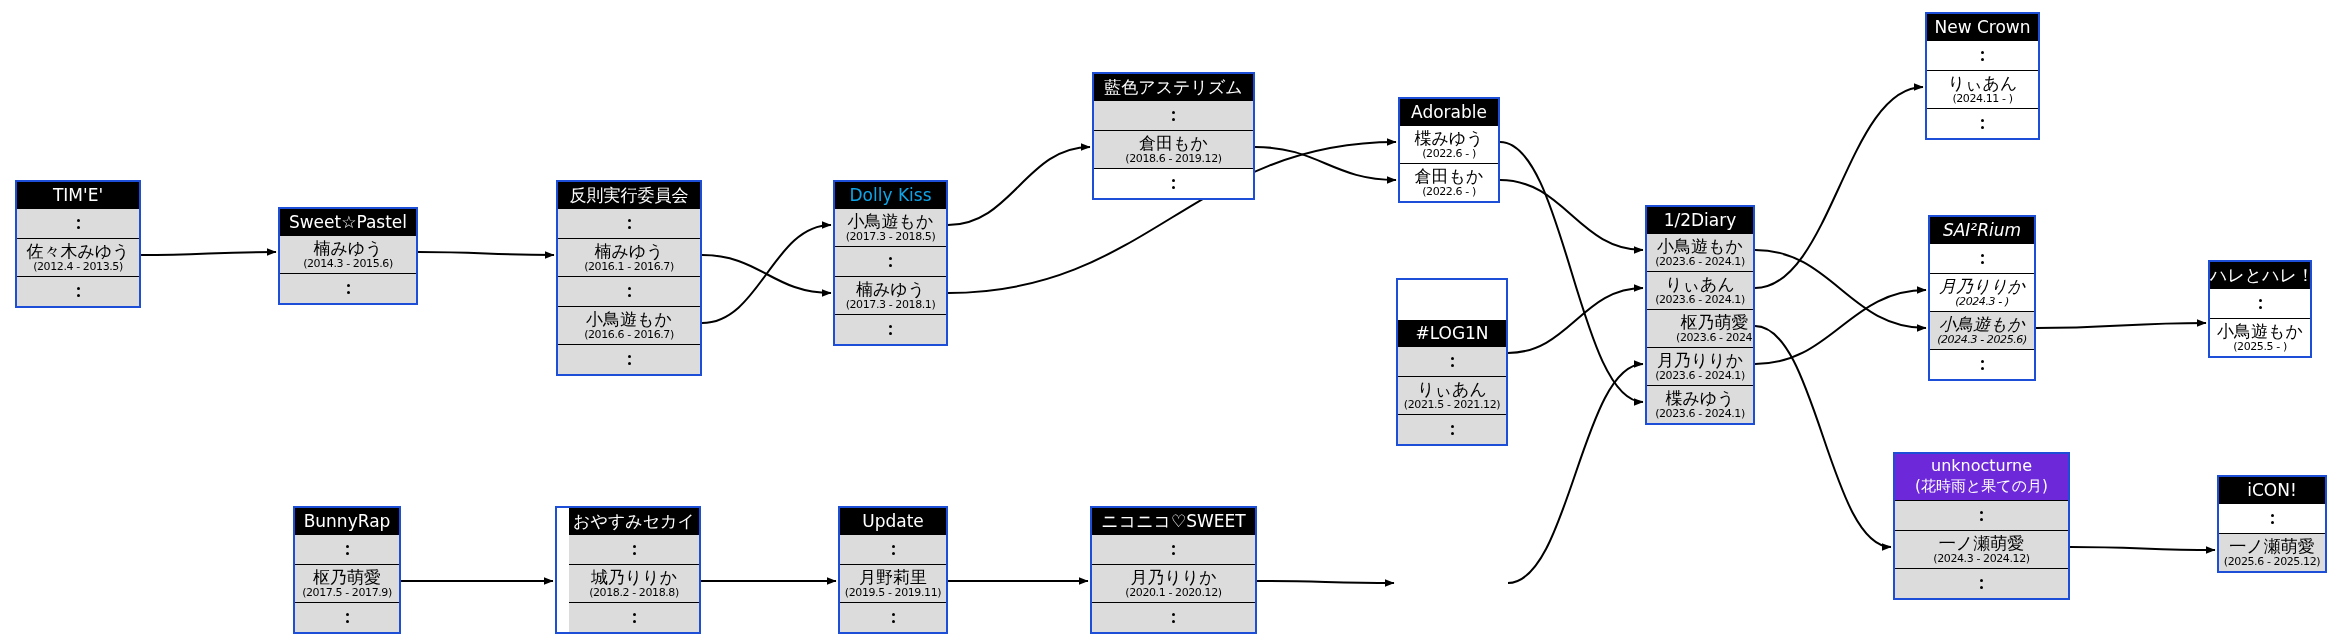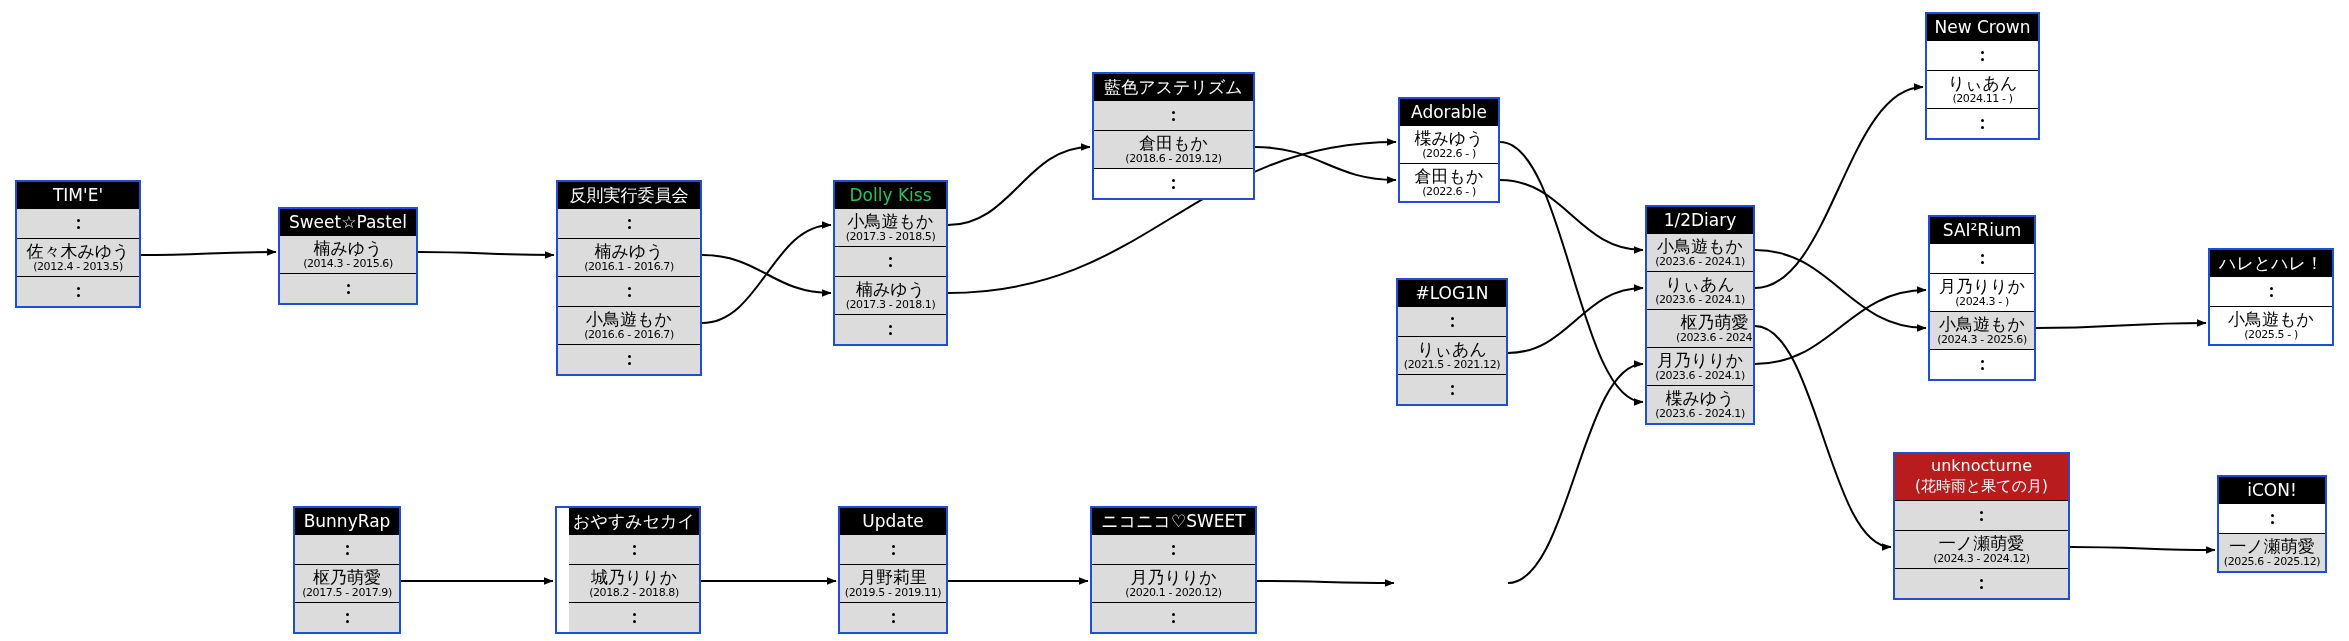--- a/index.html
+++ b/index.html
@@ -109,7 +109,7 @@
       </div>
     </div>
     <div class="node" id="node-dolly-kiss" style="left: 833px; top: 180px; width: 115px;">
-      <div class="hdr" style="background: rgb(0, 0, 0); color: #22c55e;">
+      <div class="hdr" style="background: rgb(0, 0, 0); color: #0ea5e9;">
         <div class="t1">Dolly Kiss</div>
       </div>
       <div class="row member" id="row-dolly-kiss-0" style="background: rgb(220, 220, 220);">

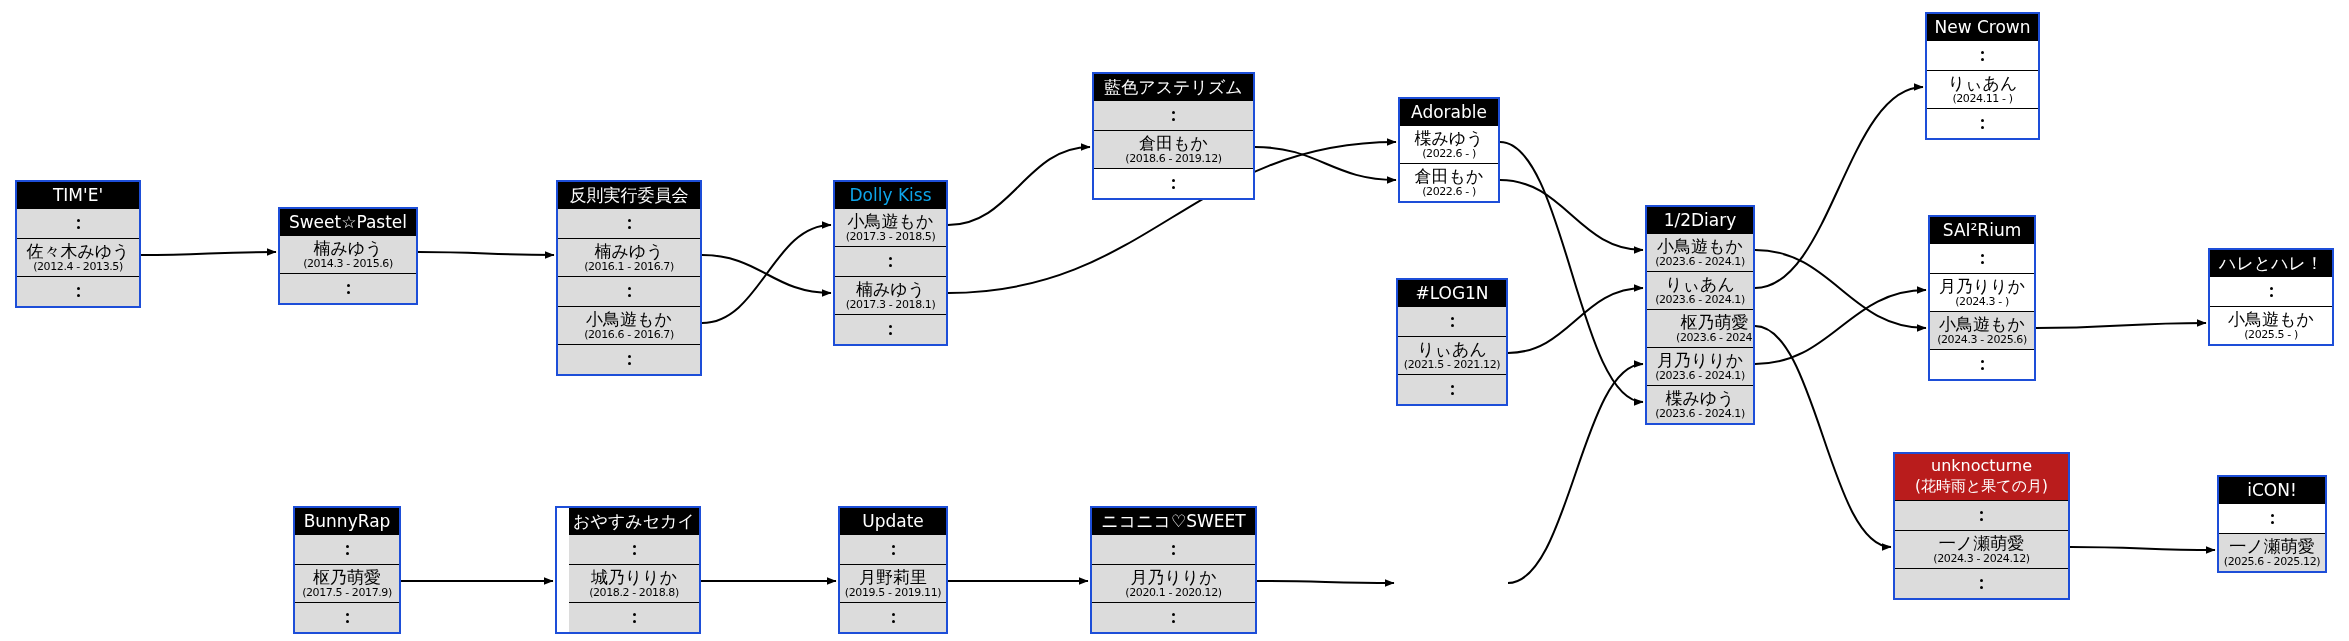--- a/index.html
+++ b/index.html
@@ -218,7 +218,7 @@
         <span class="dot"></span>
       </div>
     </div>
-    <div class="node" id="node-sai2rium" style="left: 1928px; top: 215px; width: 108px;">
+    <div class="node" id="node-sai2rium" style="left: 1928px; top: 215px; width: 108px; font-style: italic;">
       <div class="hdr" style="background: rgb(0, 0, 0); color: rgb(255, 255, 255);">
         <div class="t1">SAI²Rium</div>
       </div>

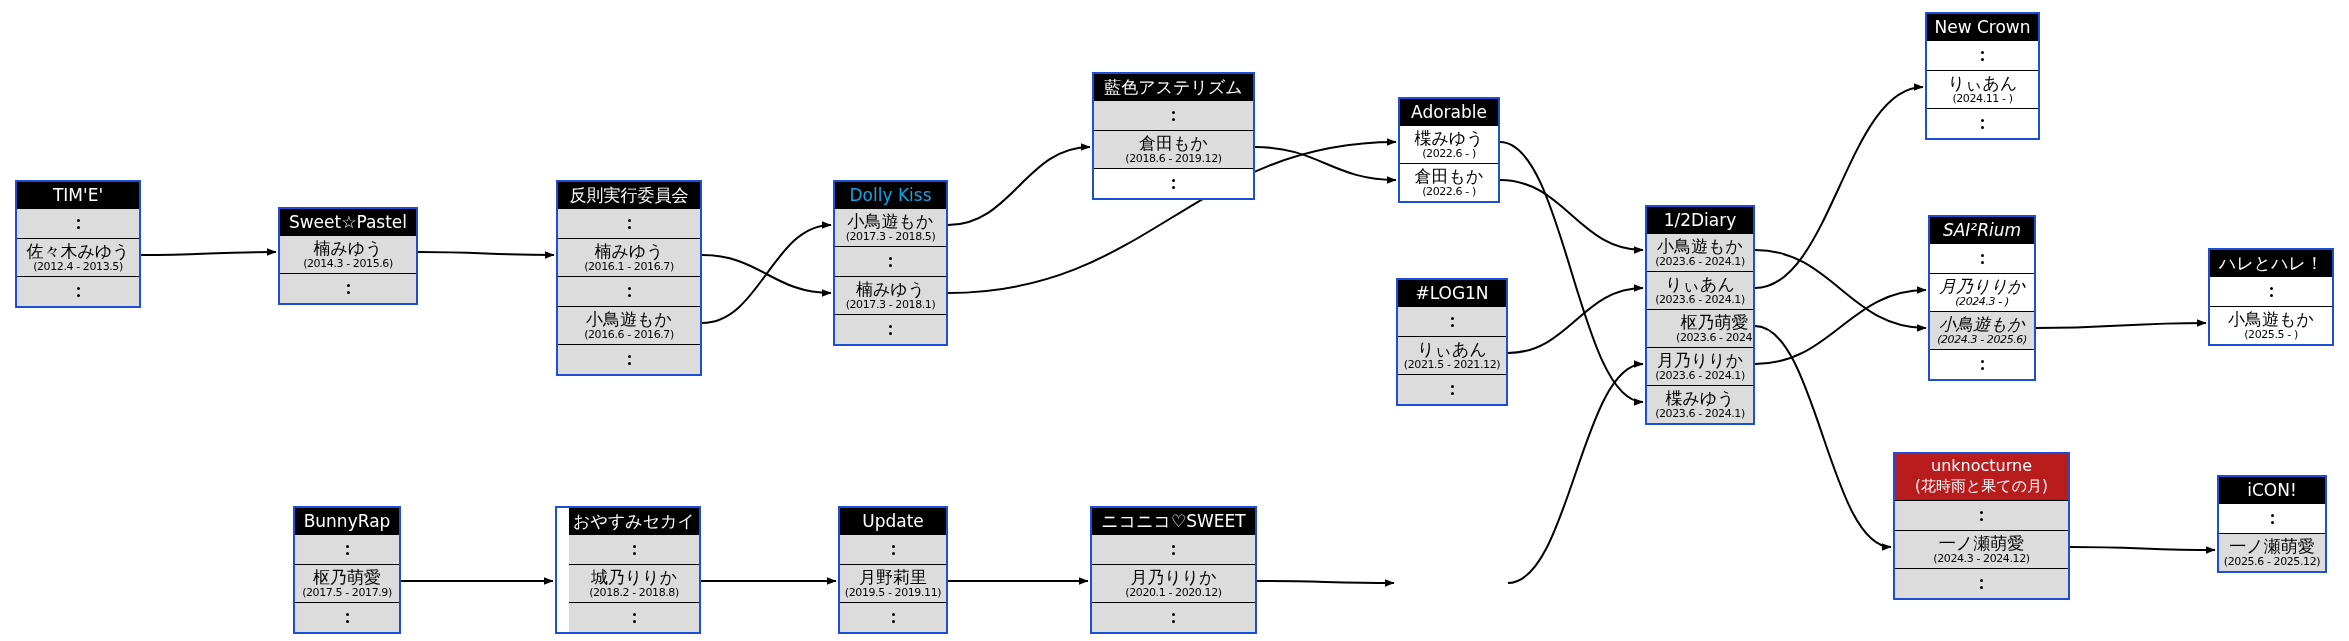--- a/index.html
+++ b/index.html
@@ -239,7 +239,7 @@
         <span class="dot"></span>
       </div>
     </div>
-    <div class="node" id="node-hare-to-hare" style="left: 2208px; top: 248px; width: 126px;">
+    <div class="node" id="node-hare-to-hare" style="left: 2208px; top: 260px; width: 104px;">
       <div class="hdr" style="background: rgb(0, 0, 0); color: rgb(255, 255, 255);">
         <div class="t1">ハレとハレ！</div>
       </div>

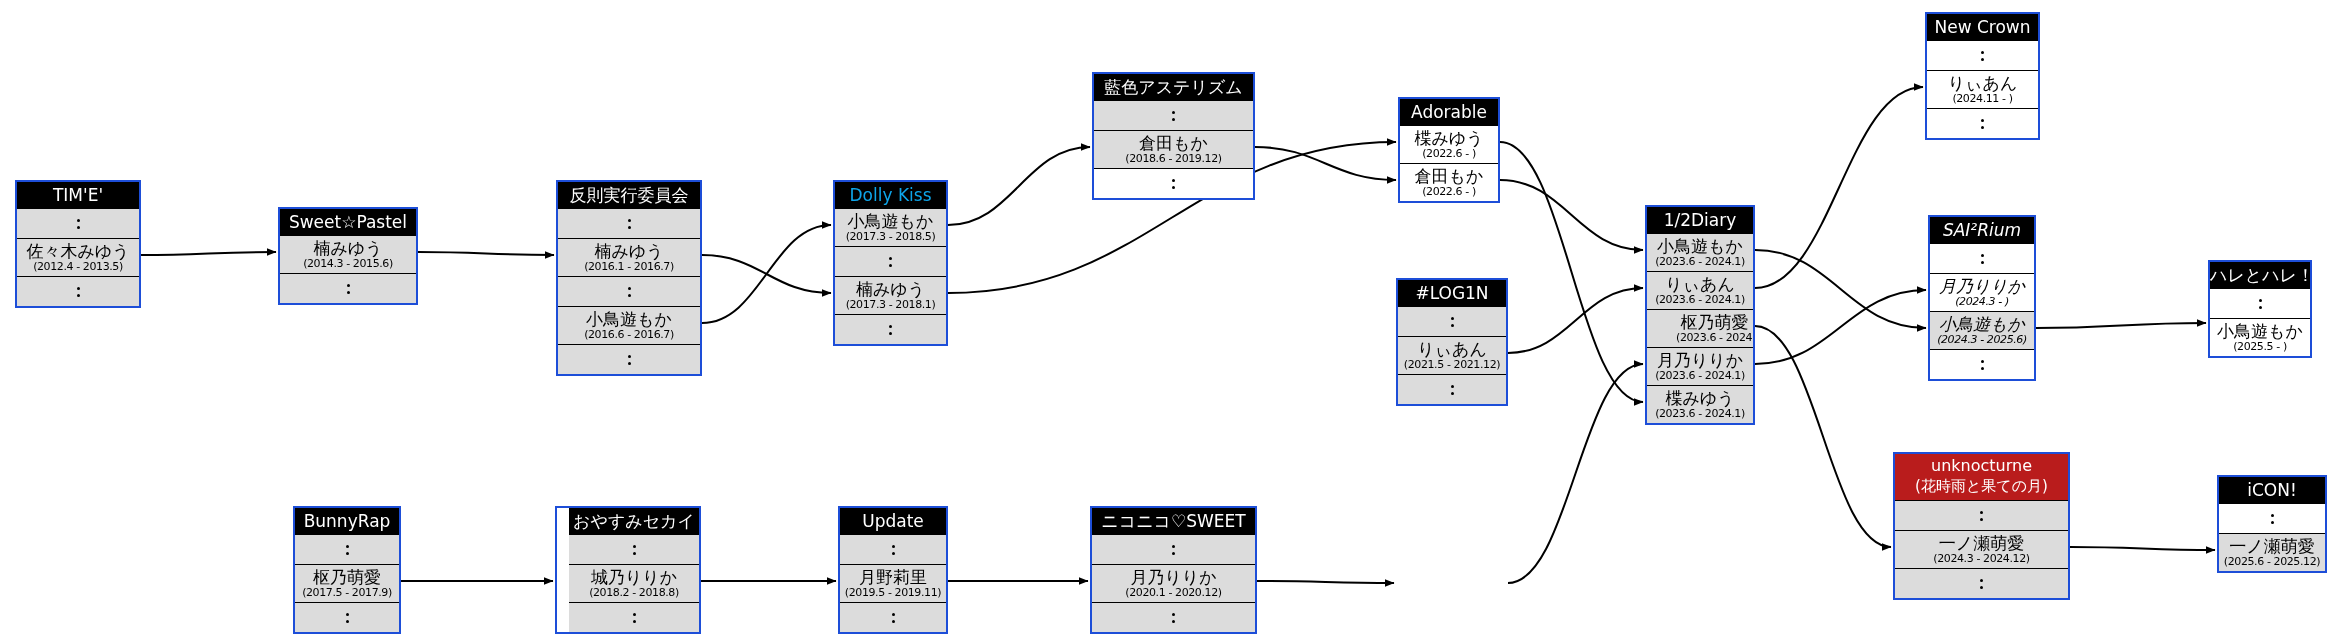--- a/index.html
+++ b/index.html
@@ -160,7 +160,7 @@
       </div>
     </div>
     <div class="node" id="node-log1n" style="left: 1396px; top: 278px; width: 112px;">
-      <div class="hdr" style="background: rgb(0, 0, 0); color: rgb(255, 255, 255);">
+      <div class="hdr" style="background: rgb(0, 0, 0); color: rgb(255, 255, 255); margin-top: 40px;">
         <div class="t1">#LOG1N</div>
       </div>
       <div class="row dots" id="row-log1n-0" style="background: rgb(220, 220, 220);">

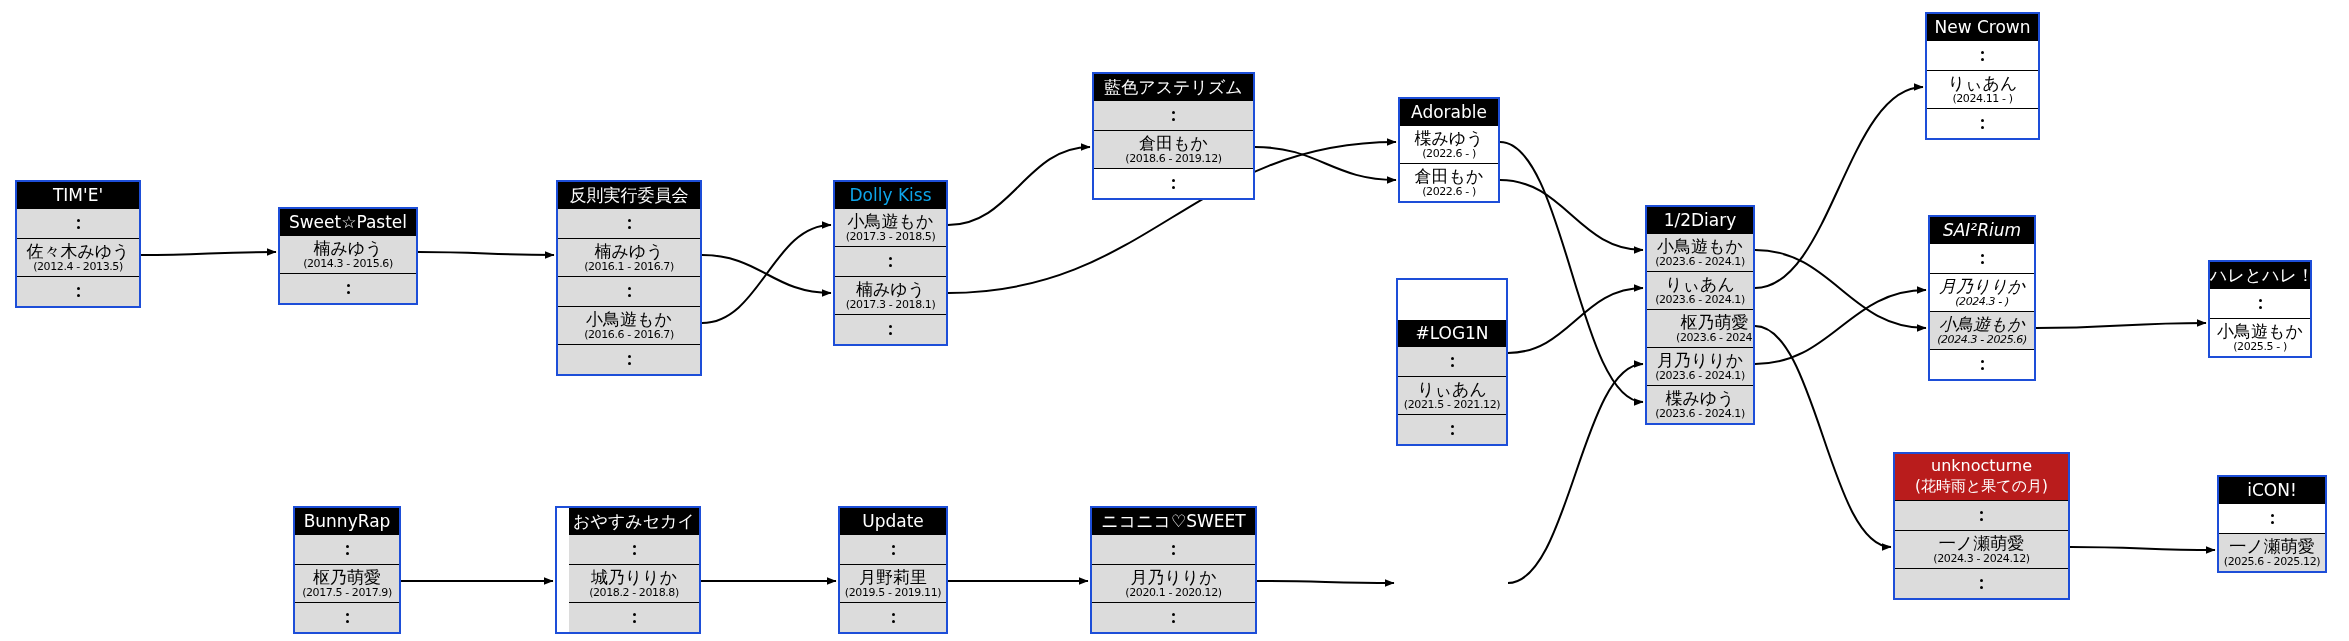--- a/index.html
+++ b/index.html
@@ -321,7 +321,7 @@
       </div>
     </div>
     <div class="node" id="node-unknocturne" style="left: 1893px; top: 452px; width: 177px;">
-      <div class="hdr two" style="background: #b91c1c; color: rgb(255, 255, 255);">
+      <div class="hdr two" style="background: #6d28d9; color: rgb(255, 255, 255);">
         <div class="t1">unknocturne</div>
         <div class="t2">(花時雨と果ての月)</div>
       </div>

